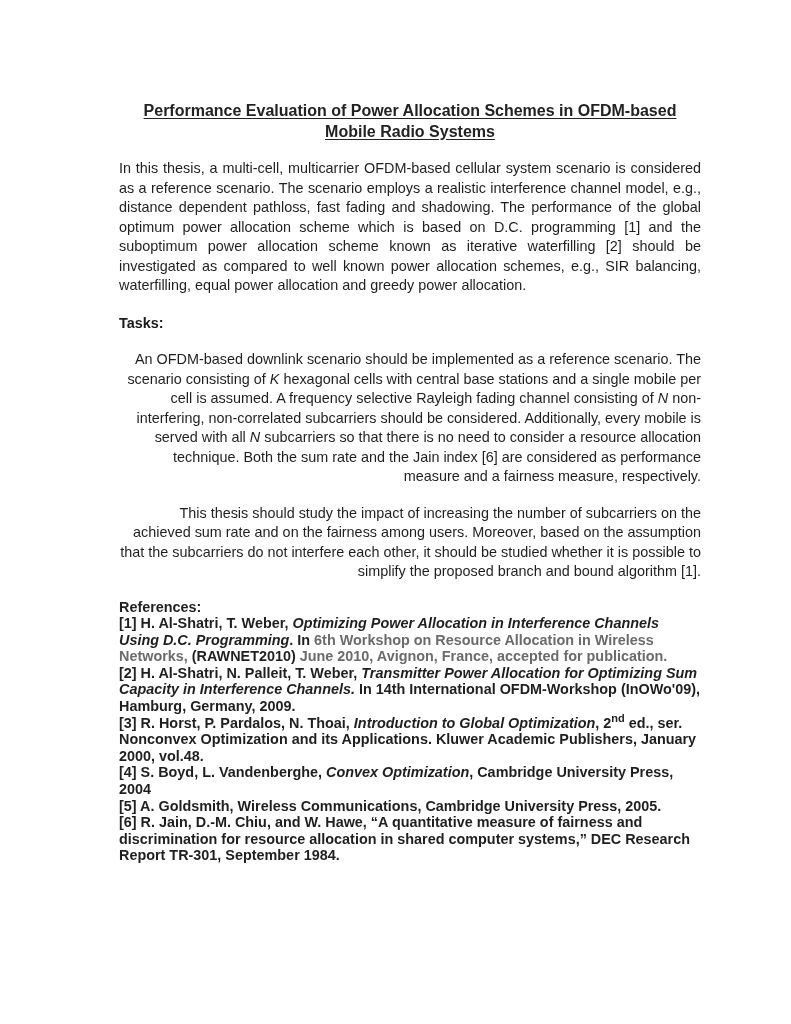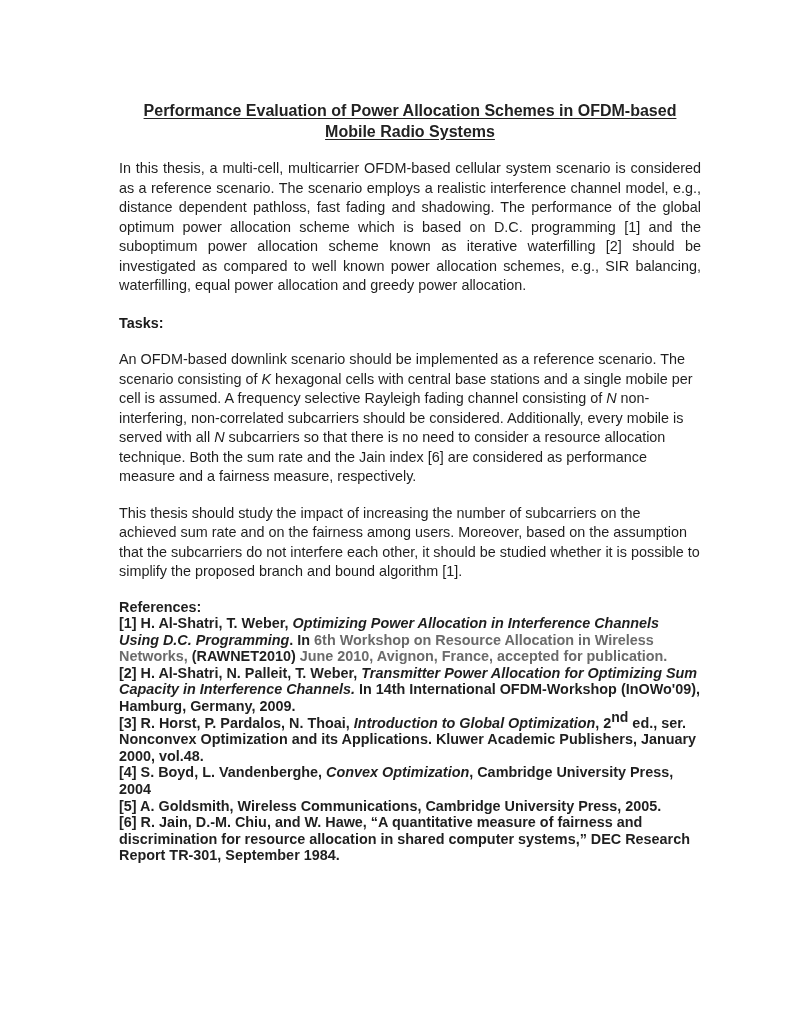--- a/index.html
+++ b/index.html
@@ -45,6 +45,7 @@
       line-height: 19.5px;
       margin: 0;
       color: #1f1f1f;
+      text-align: right;
     }
     .justify {
       text-align: justify;

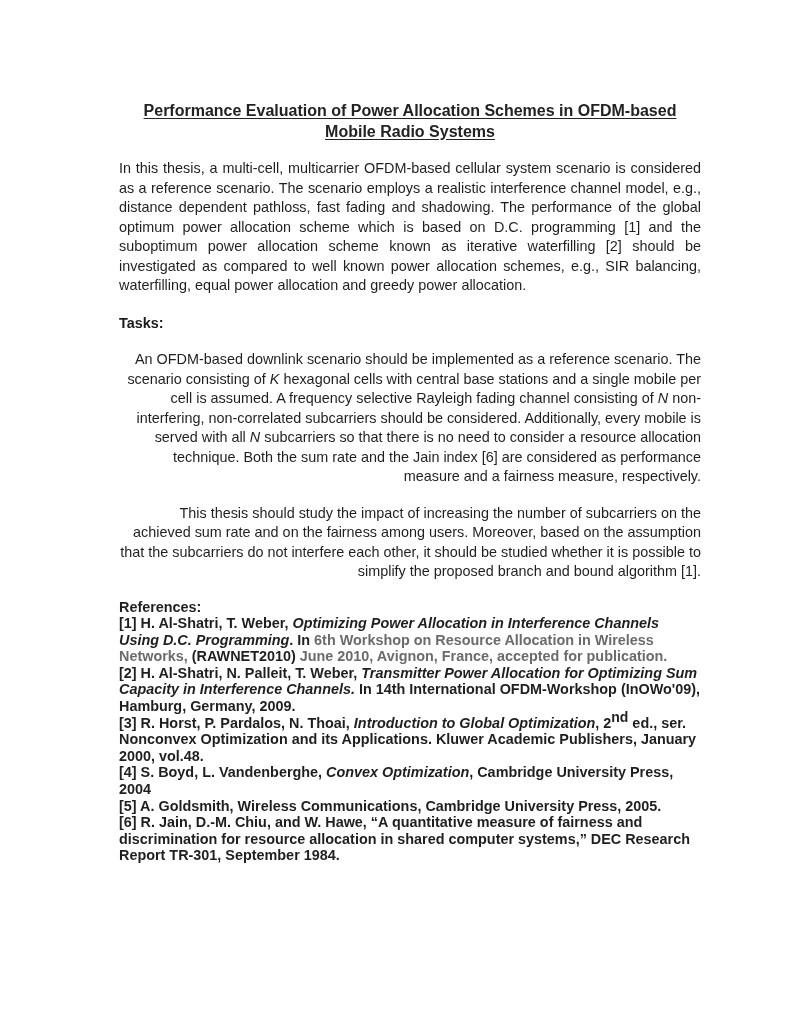--- a/index.html
+++ b/index.html
@@ -82,7 +82,7 @@
       font-style: italic;
     }
     sup {
-      font-size: 14px;
+      font-size: 11px;
       vertical-align: super;
       line-height: 0;
     }

